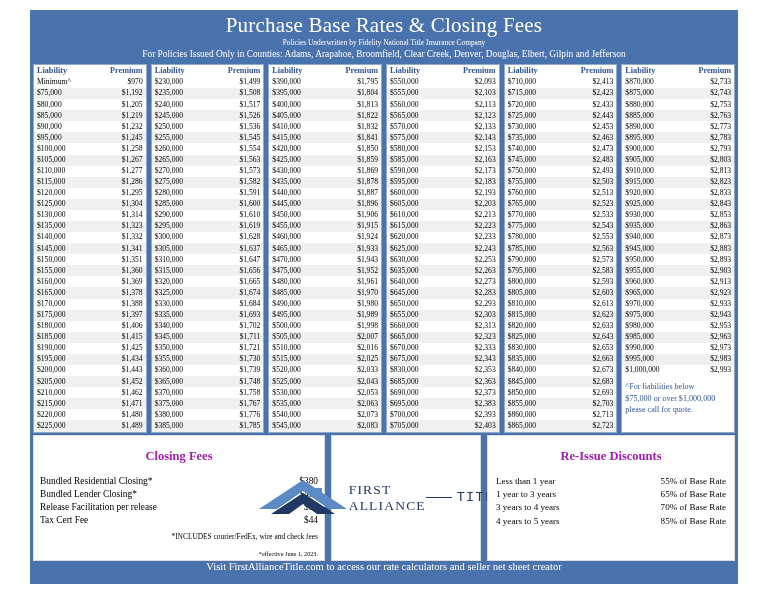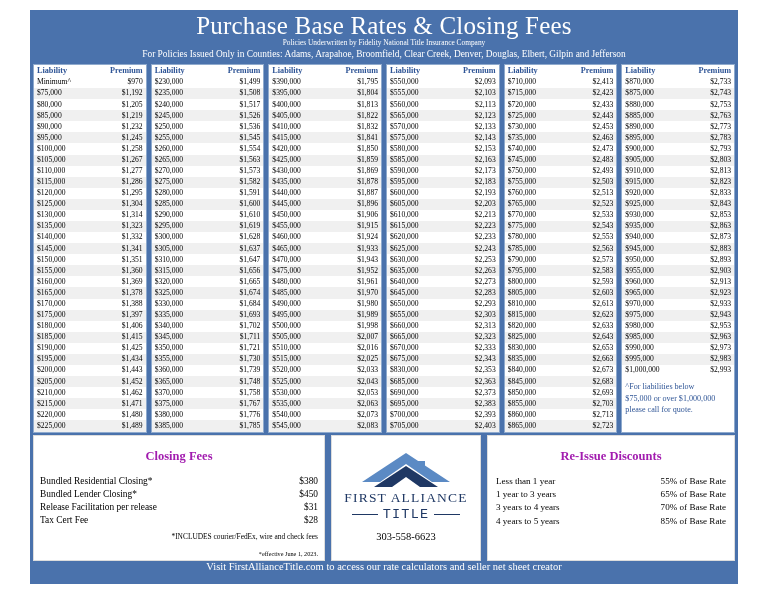--- a/index.html
+++ b/index.html
@@ -18,7 +18,7 @@
   }
   
   .hdr{ text-align:center; color:#ffffff; padding-top:3px; }
-  .hdr .t1{ font-size:25px; line-height:25px; letter-spacing:.2px; }
+  .hdr .t1{ font-size:21px; line-height:25px; letter-spacing:.2px; }
   .hdr .t2{ font-size:7.4px; line-height:10px; }
   .hdr .t3{ font-size:9.4px; line-height:13px; }
 

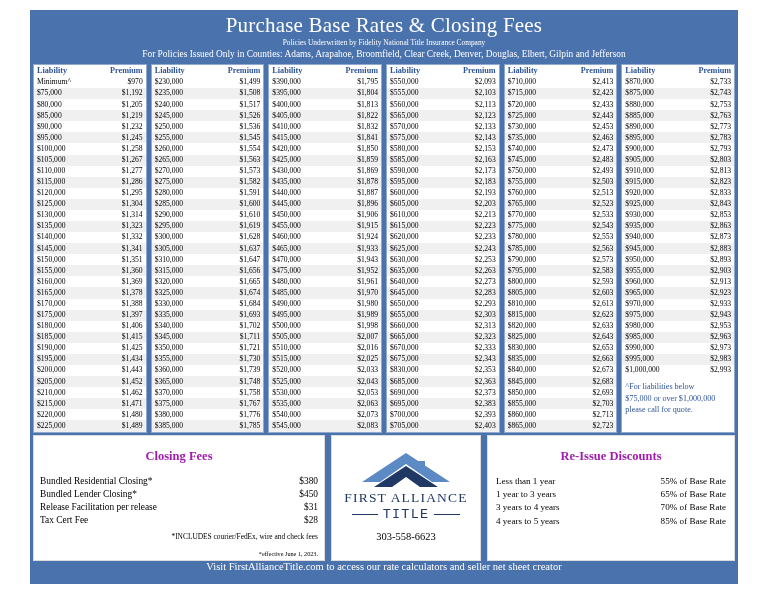--- a/index.html
+++ b/index.html
@@ -67,7 +67,7 @@
   .footnoteA{ text-align:right; font-size:7.4px; margin-top:5px; color:#000; }
   .footnoteB{ text-align:right; font-size:6.2px; margin-top:9px; color:#000; }
 
-  #logo{ width:150px; display:flex; flex-direction:column;
+  #logo{ width:150px; display:flex; flex-direction:row;
          align-items:center; justify-content:center; padding:4px 0 5px 0; }
   #logo svg{ display:block; }
   .brand1{ font-size:13.5px; letter-spacing:1.2px; color:#1f3864; margin-top:2px;}

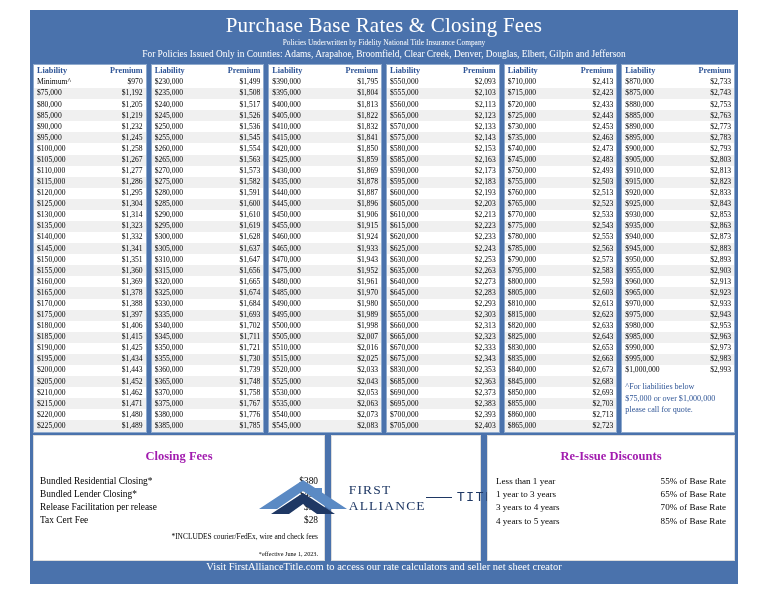--- a/index.html
+++ b/index.html
@@ -949,7 +949,7 @@
             </tr>
             <tr>
               <td>Tax Cert Fee</td>
-              <td class="amt">$28</td>
+              <td class="amt">$44</td>
             </tr>
           </tbody>
       </table>

